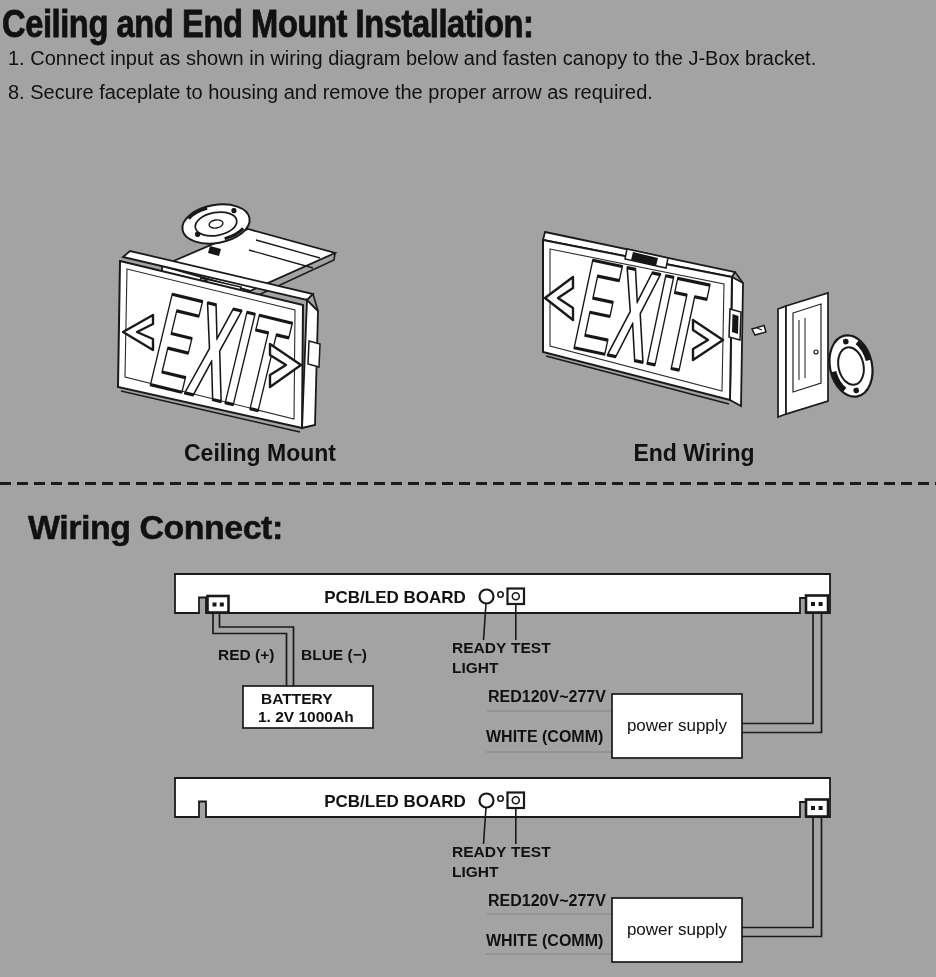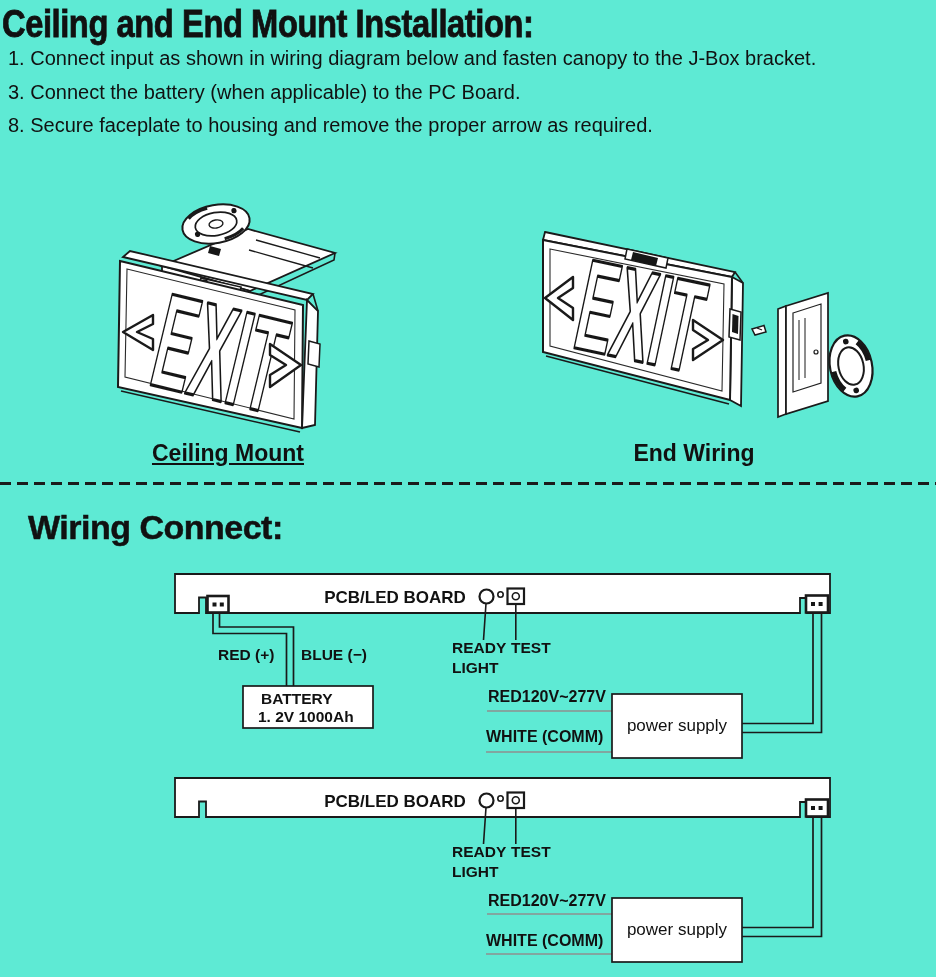--- a/index.html
+++ b/index.html
@@ -4,7 +4,7 @@
 <style>
   html,body{margin:0;padding:0;background:#e8e8e8;}
   .page{
-    position:relative;width:936px;height:977px;background:#5eead4;
+    position:relative;width:936px;height:977px;background:#a3a3a3;
     font-family:"Liberation Sans",sans-serif;color:#111;overflow:hidden;
     margin:0 auto;
   }

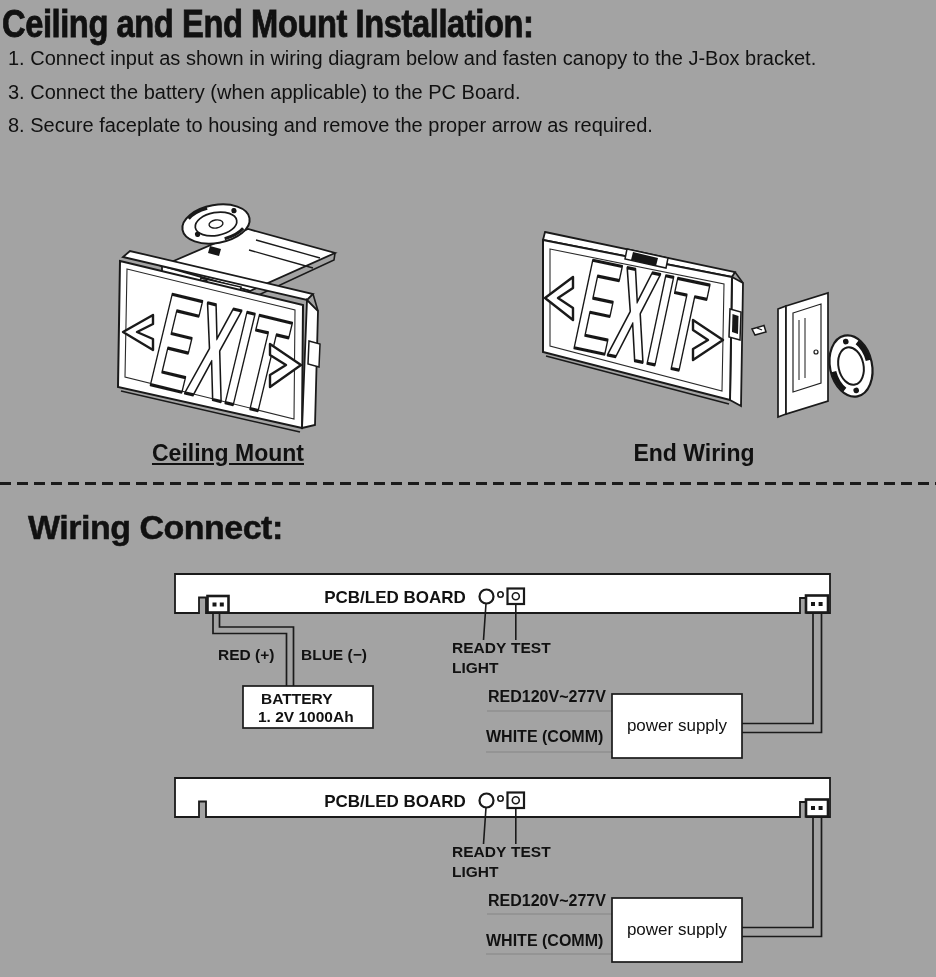--- a/index.html
+++ b/index.html
@@ -58,7 +58,6 @@
 
   <ol class="instructions">
     <li>1. Connect input as shown in wiring diagram below and fasten canopy to the J-Box bracket.</li>
-    <li>3. Connect the battery (when applicable) to the PC Board.</li>
     <li>8. Secure faceplate to housing and remove the proper arrow as required.</li>
   </ol>
 

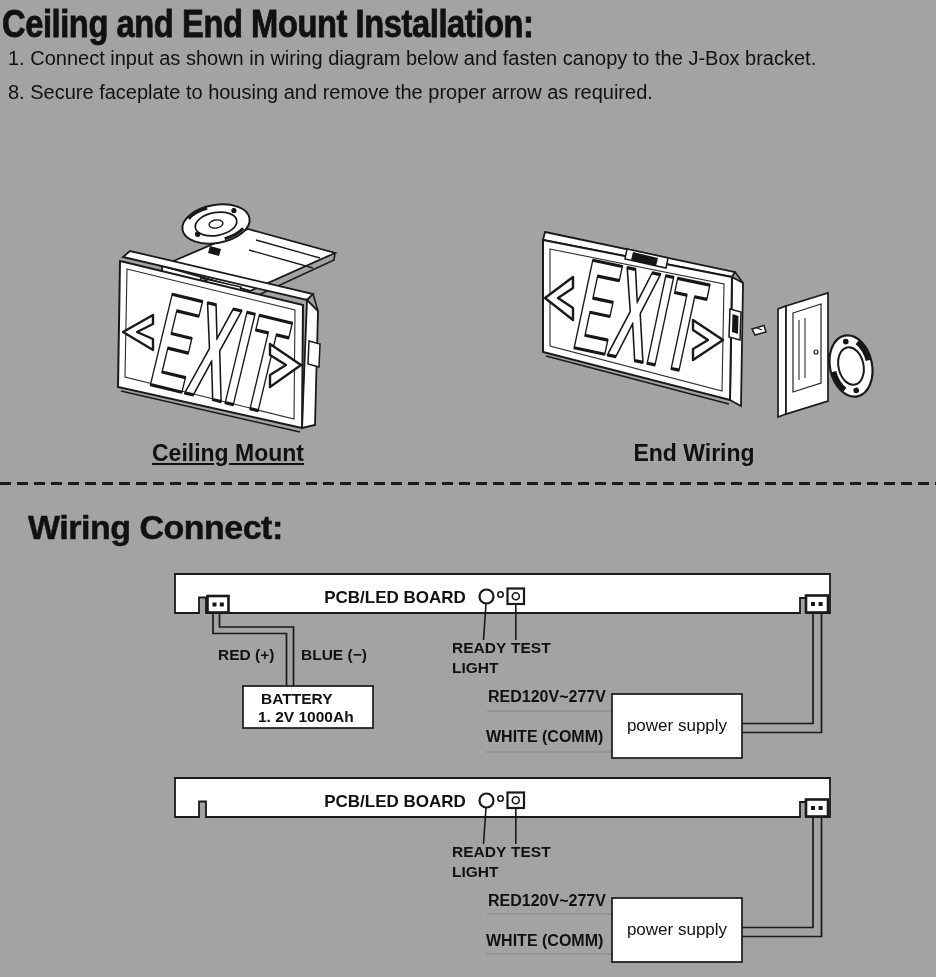--- a/index.html
+++ b/index.html
@@ -25,7 +25,7 @@
     position:absolute;top:440px;font-size:23px;font-weight:bold;text-align:center;
     white-space:nowrap;
   }
-  .fig-label.ceiling{left:128px;width:200px;text-decoration:underline;}
+  .fig-label.ceiling{left:160px;width:200px;}
   .fig-label.end{left:594px;width:200px;}
   .dashed-divider{
     position:absolute;left:0;top:482px;width:936px;height:3px;

